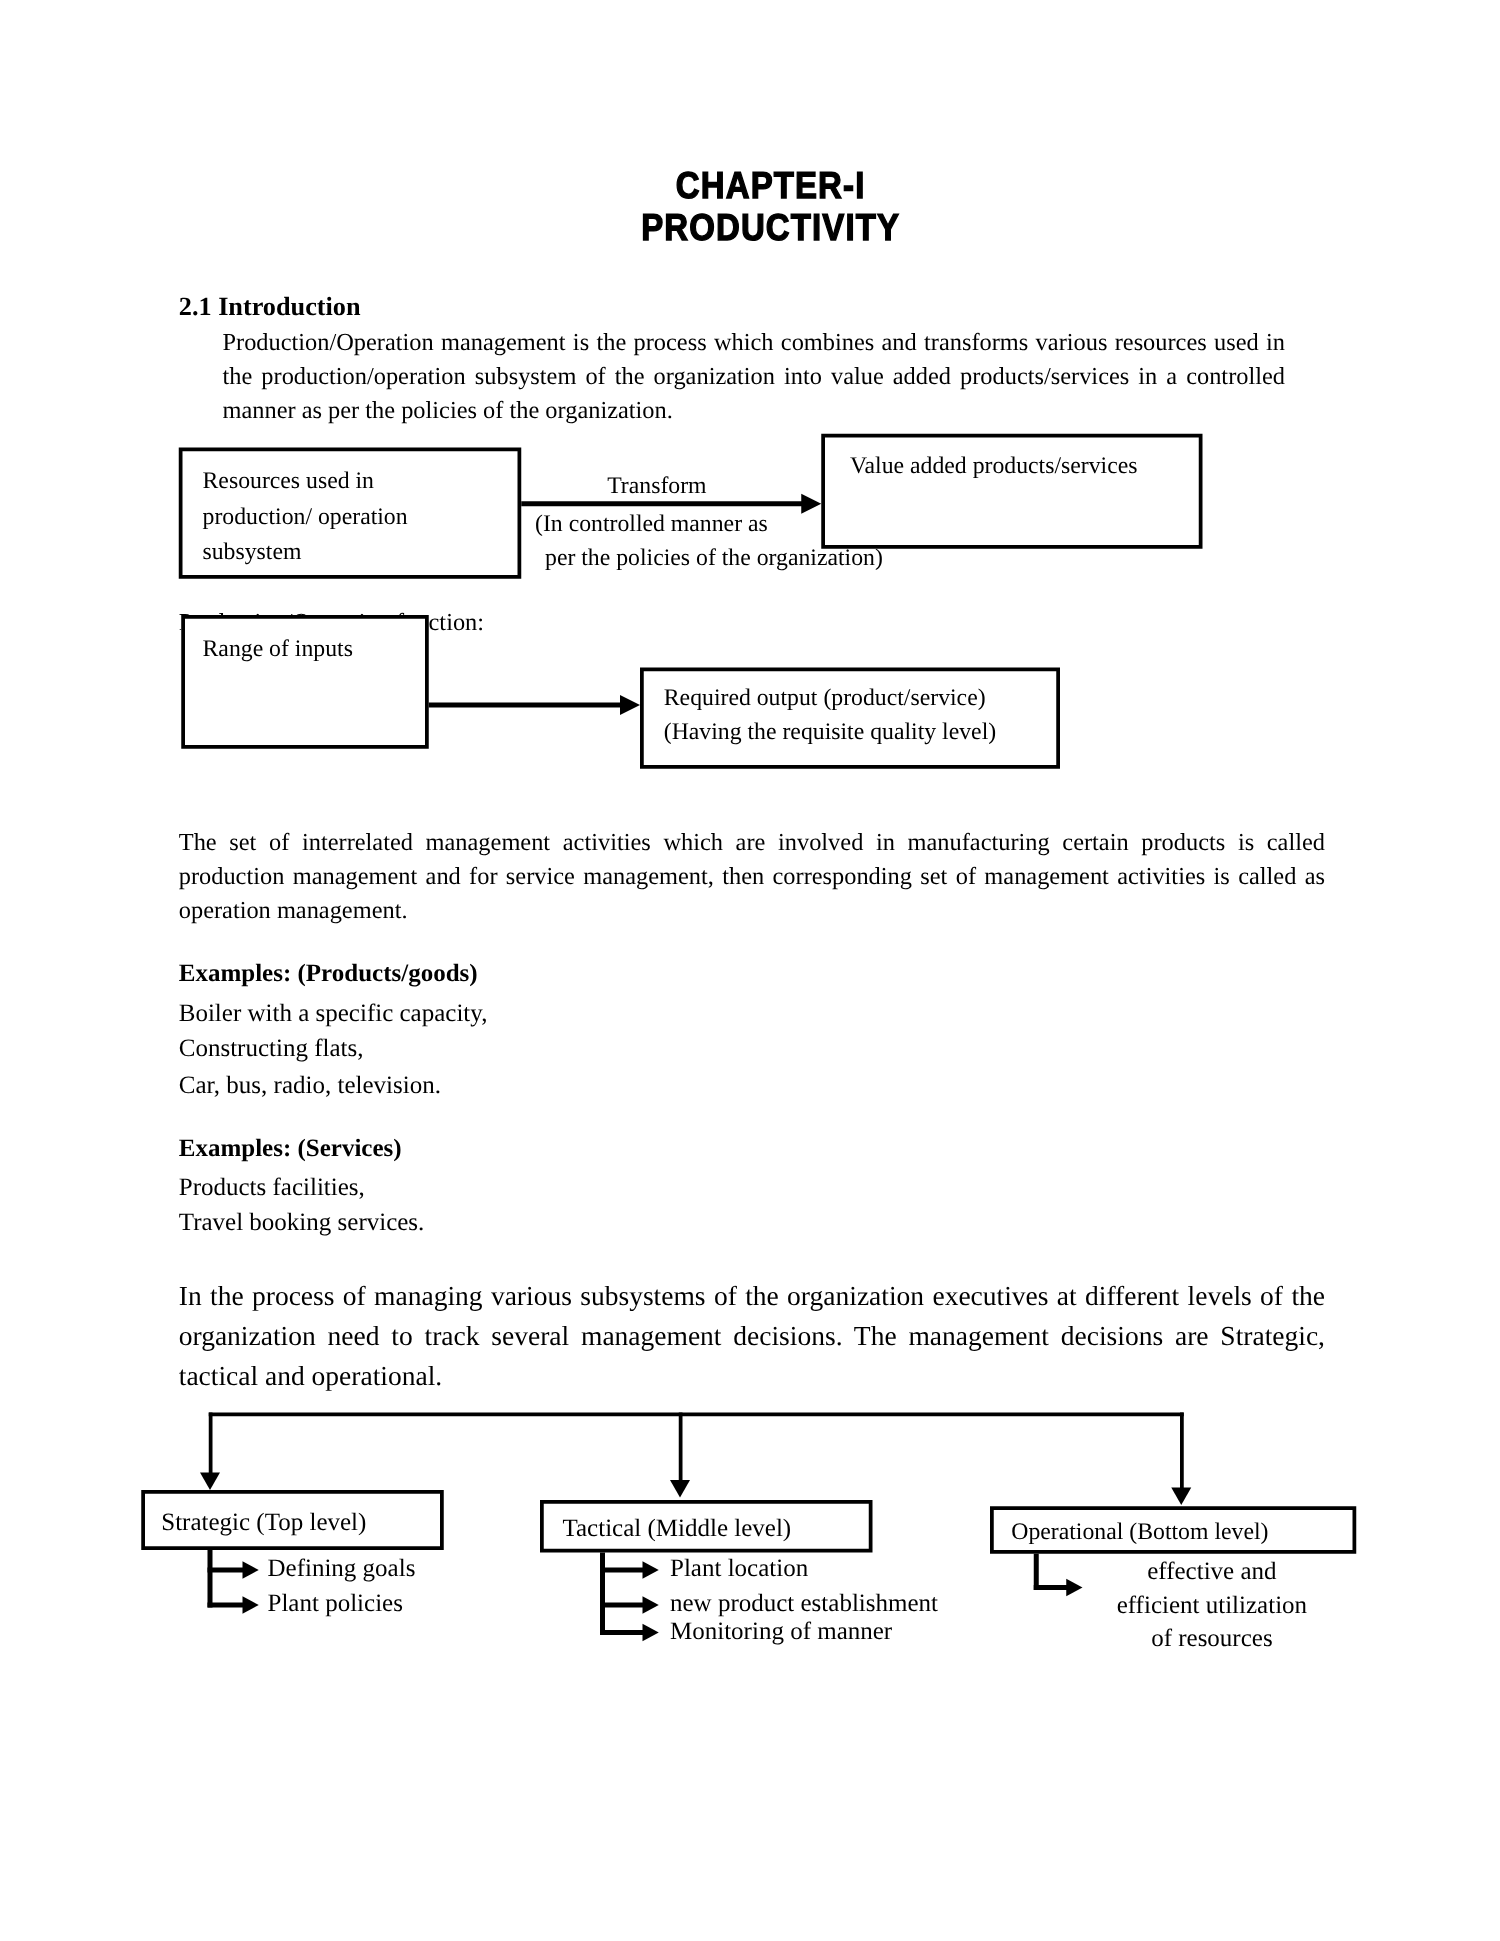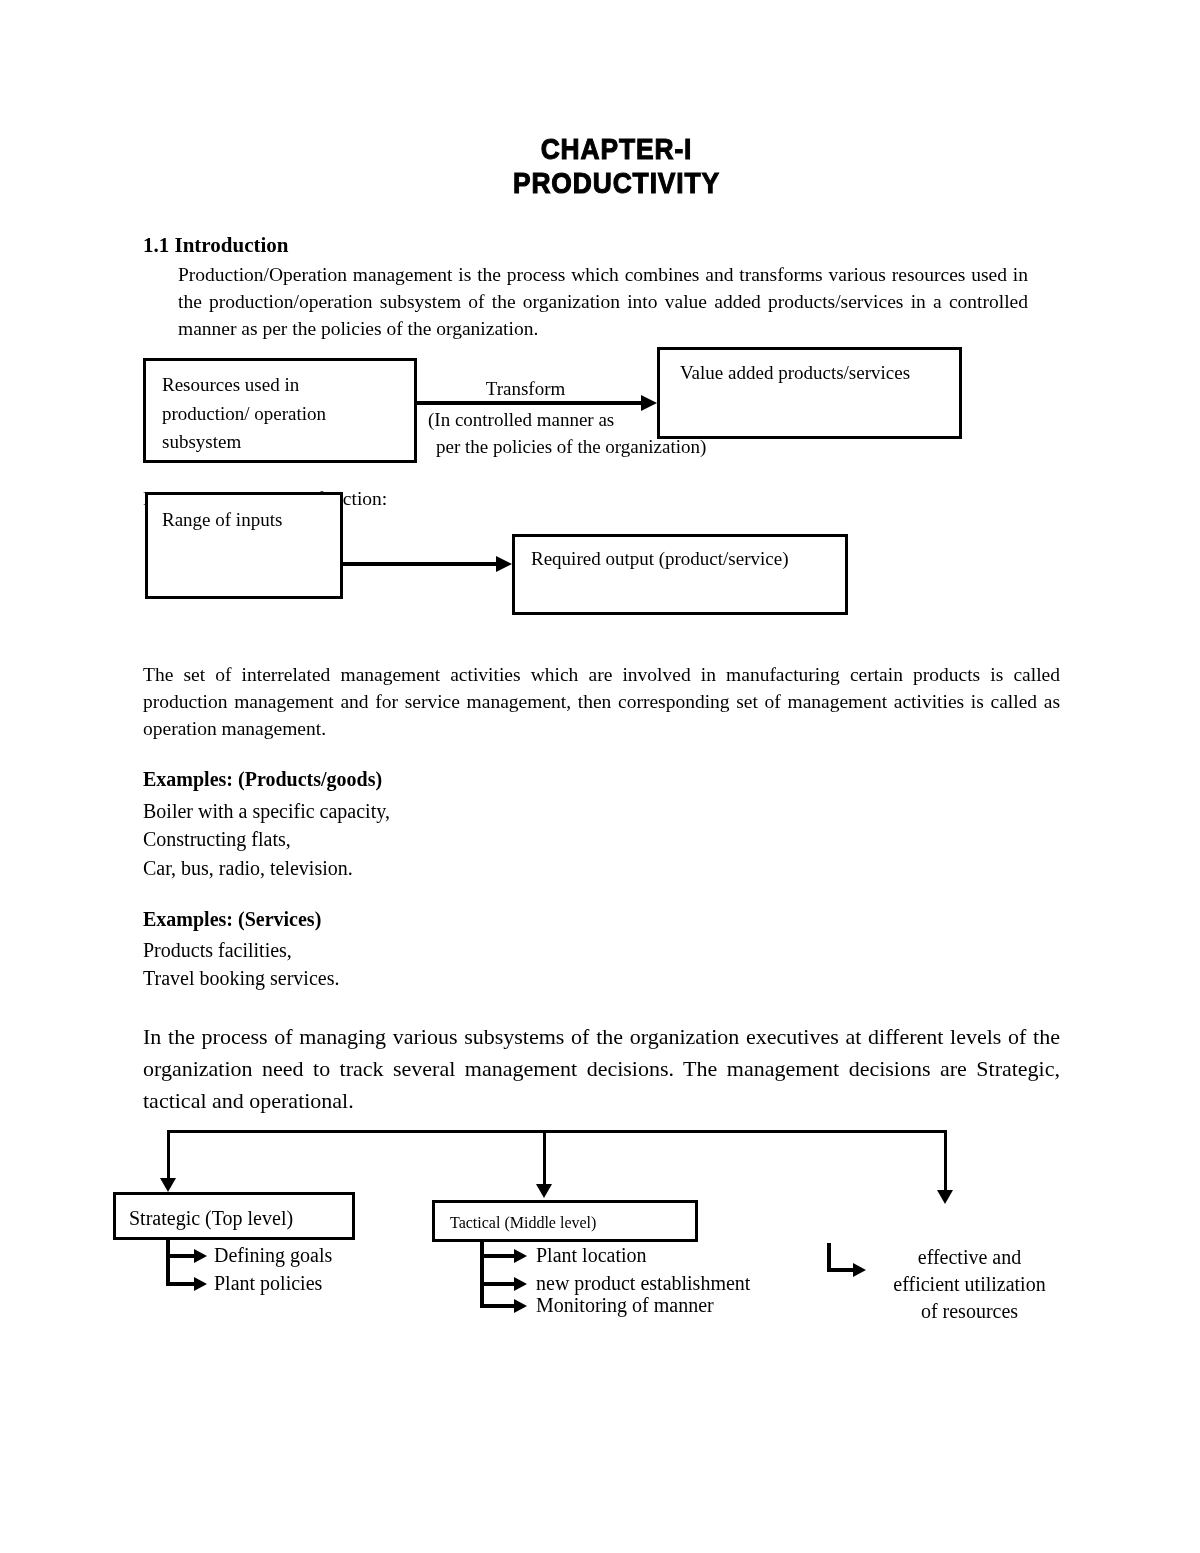--- a/index.html
+++ b/index.html
@@ -71,7 +71,7 @@
     <div>PRODUCTIVITY</div>
   </div>
 
-  <div class="abs serif bold" style="left:143px;top:233px;font-size:21px;">1.1 Introduction</div>
+  <div class="abs serif bold" style="left:143px;top:233px;font-size:21px;">2.1 Introduction</div>
 
   <div class="abs serif fs195 just" style="left:178px;top:261px;width:850px;">Production/Operation management is the process which combines and transforms various resources used in the production/operation subsystem of the organization into value added products/services in a controlled manner as per the policies of the organization.</div>
 

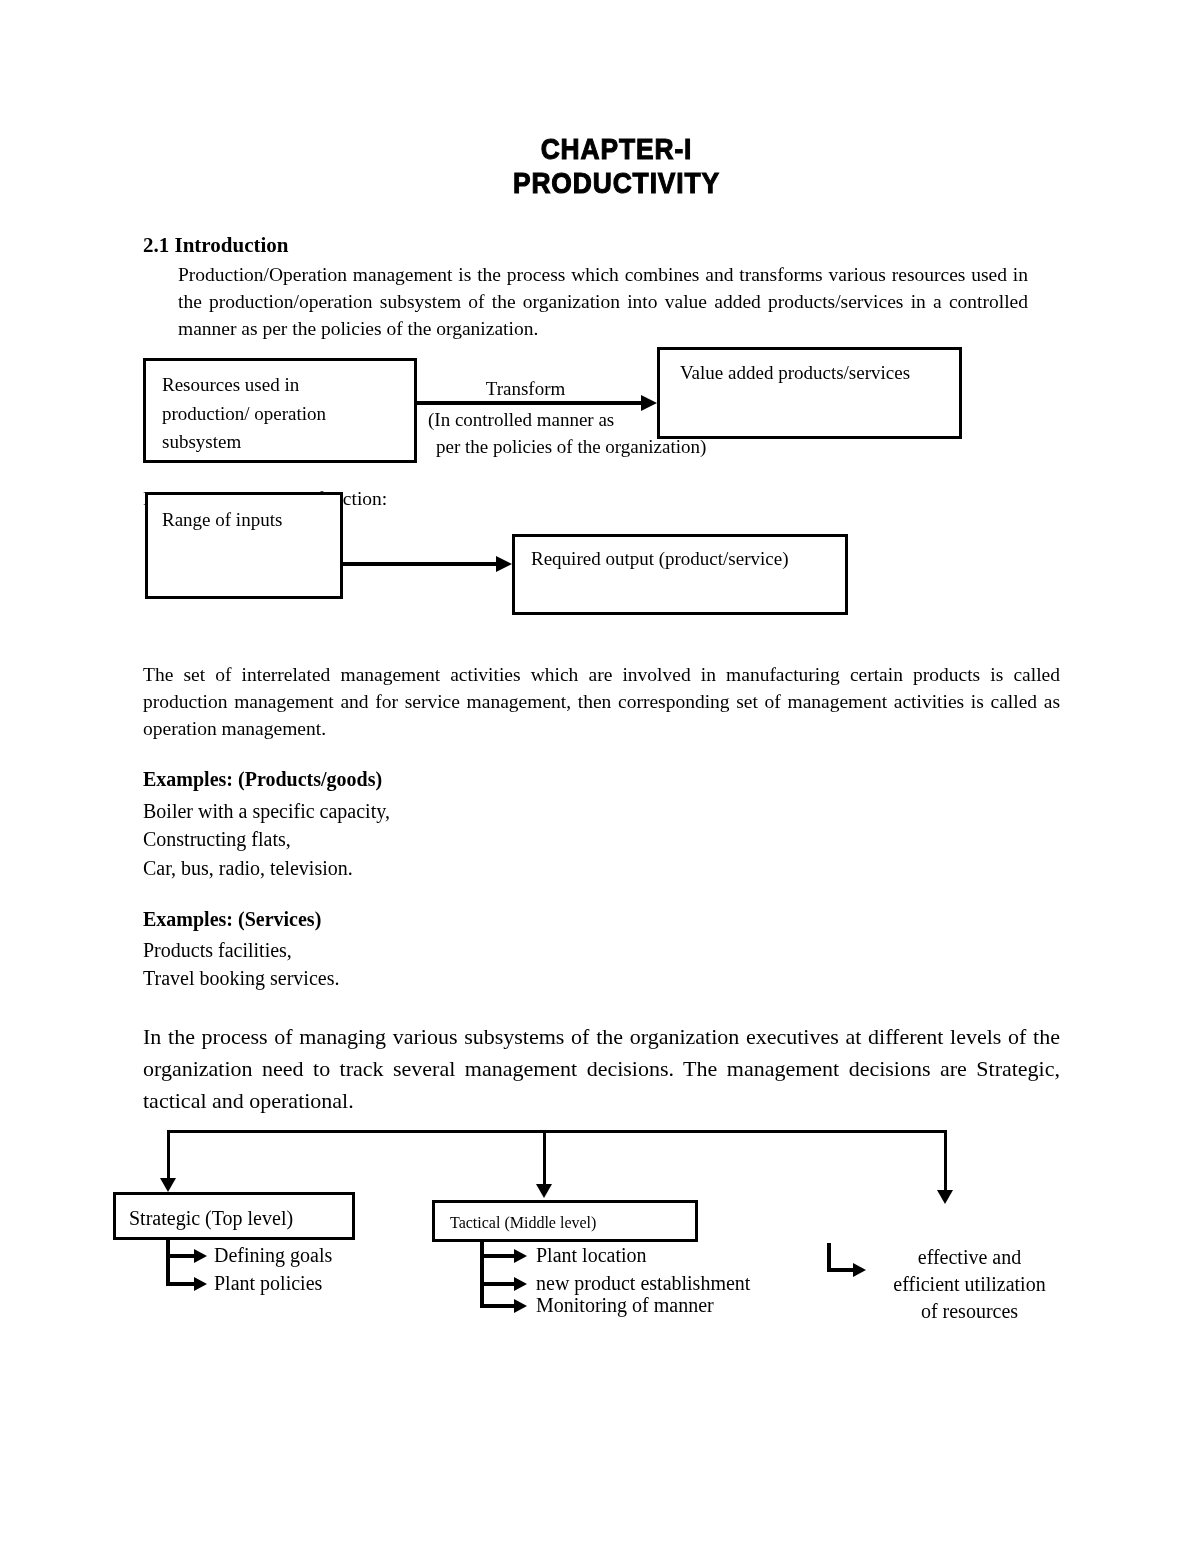--- a/index.html
+++ b/index.html
@@ -101,6 +101,7 @@
 
   <div class="box" style="left:512px;top:534px;width:336px;height:81px;padding:8px 16px;line-height:27px;">
     <div>Required output (product/service)</div>
+    <div>(Having the requisite quality level)</div>
   </div>
 
   <div class="abs serif fs195 just" style="left:143px;top:661px;width:917px;">The set of interrelated management activities which are involved in manufacturing certain products is called production management and for service management, then corresponding set of management activities is called as operation management.</div>

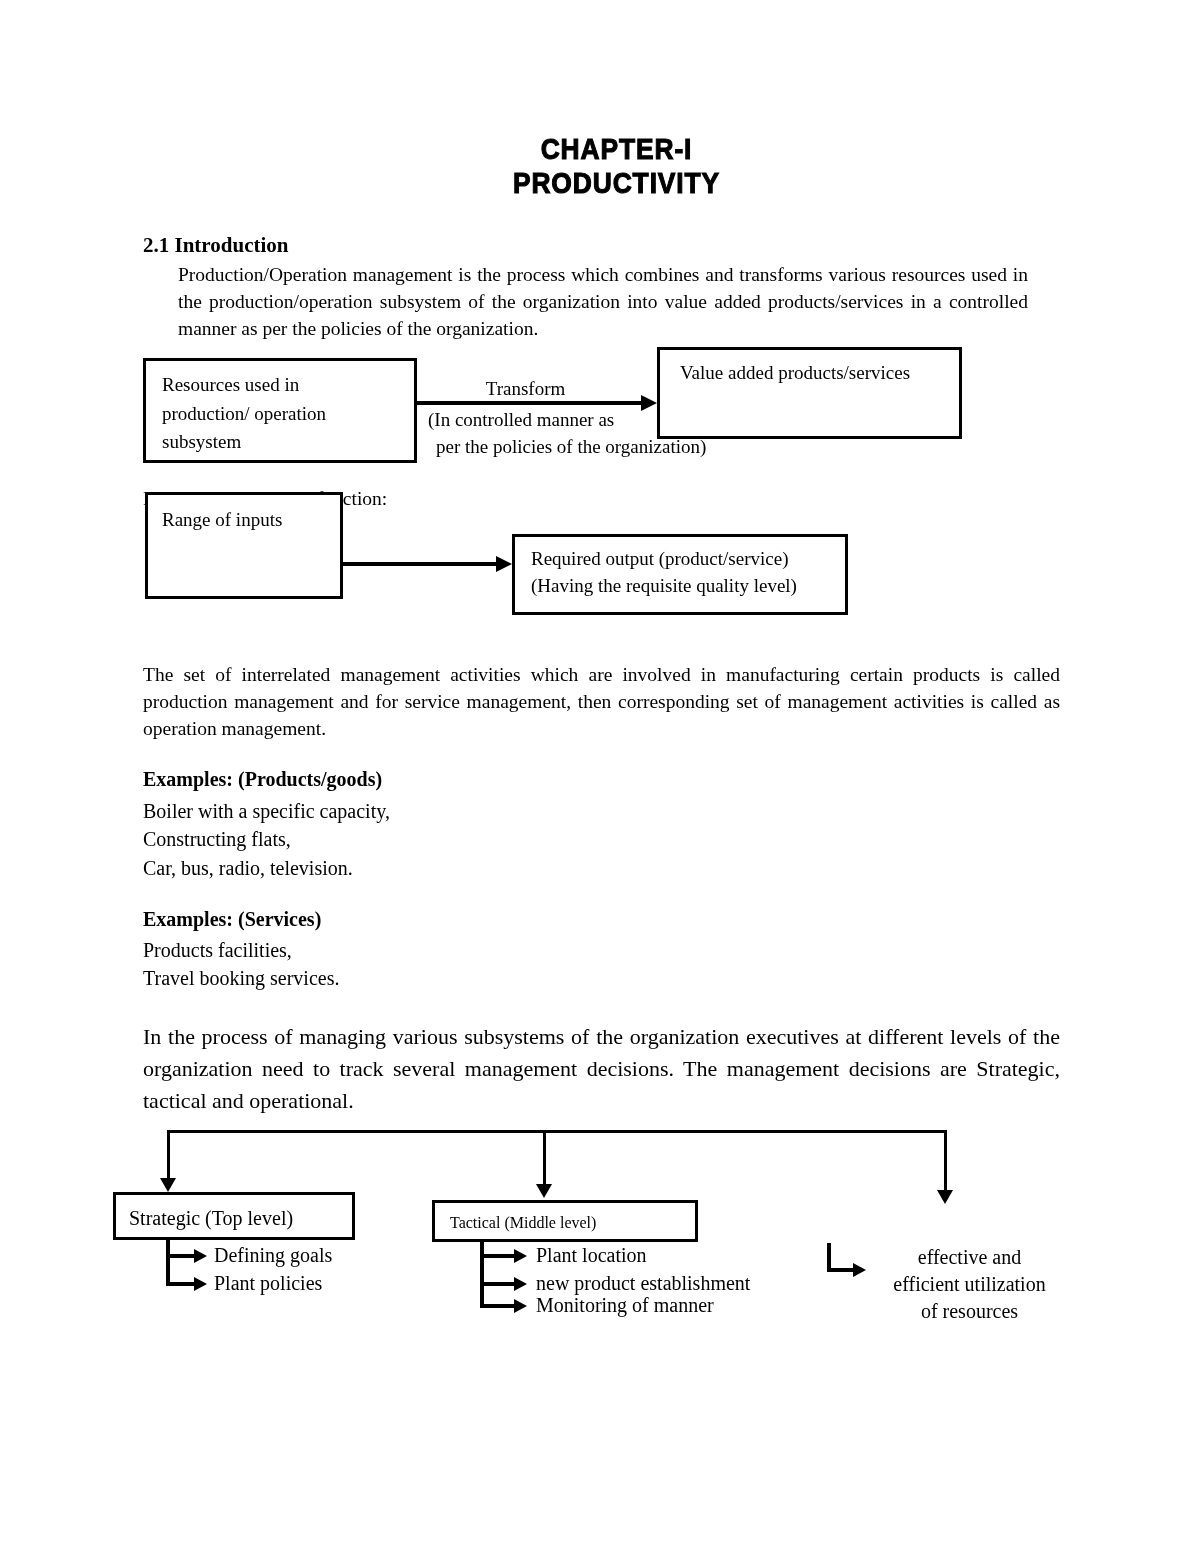--- a/index.html
+++ b/index.html
@@ -143,7 +143,7 @@
   <div class="abs serif" style="left:214px;top:1244px;font-size:20px;">Defining goals</div>
   <div class="abs serif" style="left:214px;top:1272px;font-size:20px;">Plant policies</div>
 
-  <div class="box" style="left:432px;top:1200px;width:266px;height:42px;padding:6px 15px;font-size:16px;">
+  <div class="box" style="left:432px;top:1200px;width:266px;height:42px;padding:6px 15px;font-size:20px;">
     <div>Tactical (Middle level)</div>
   </div>
   <div class="vline" style="left:480px;top:1242px;width:4px;height:66px;"></div>

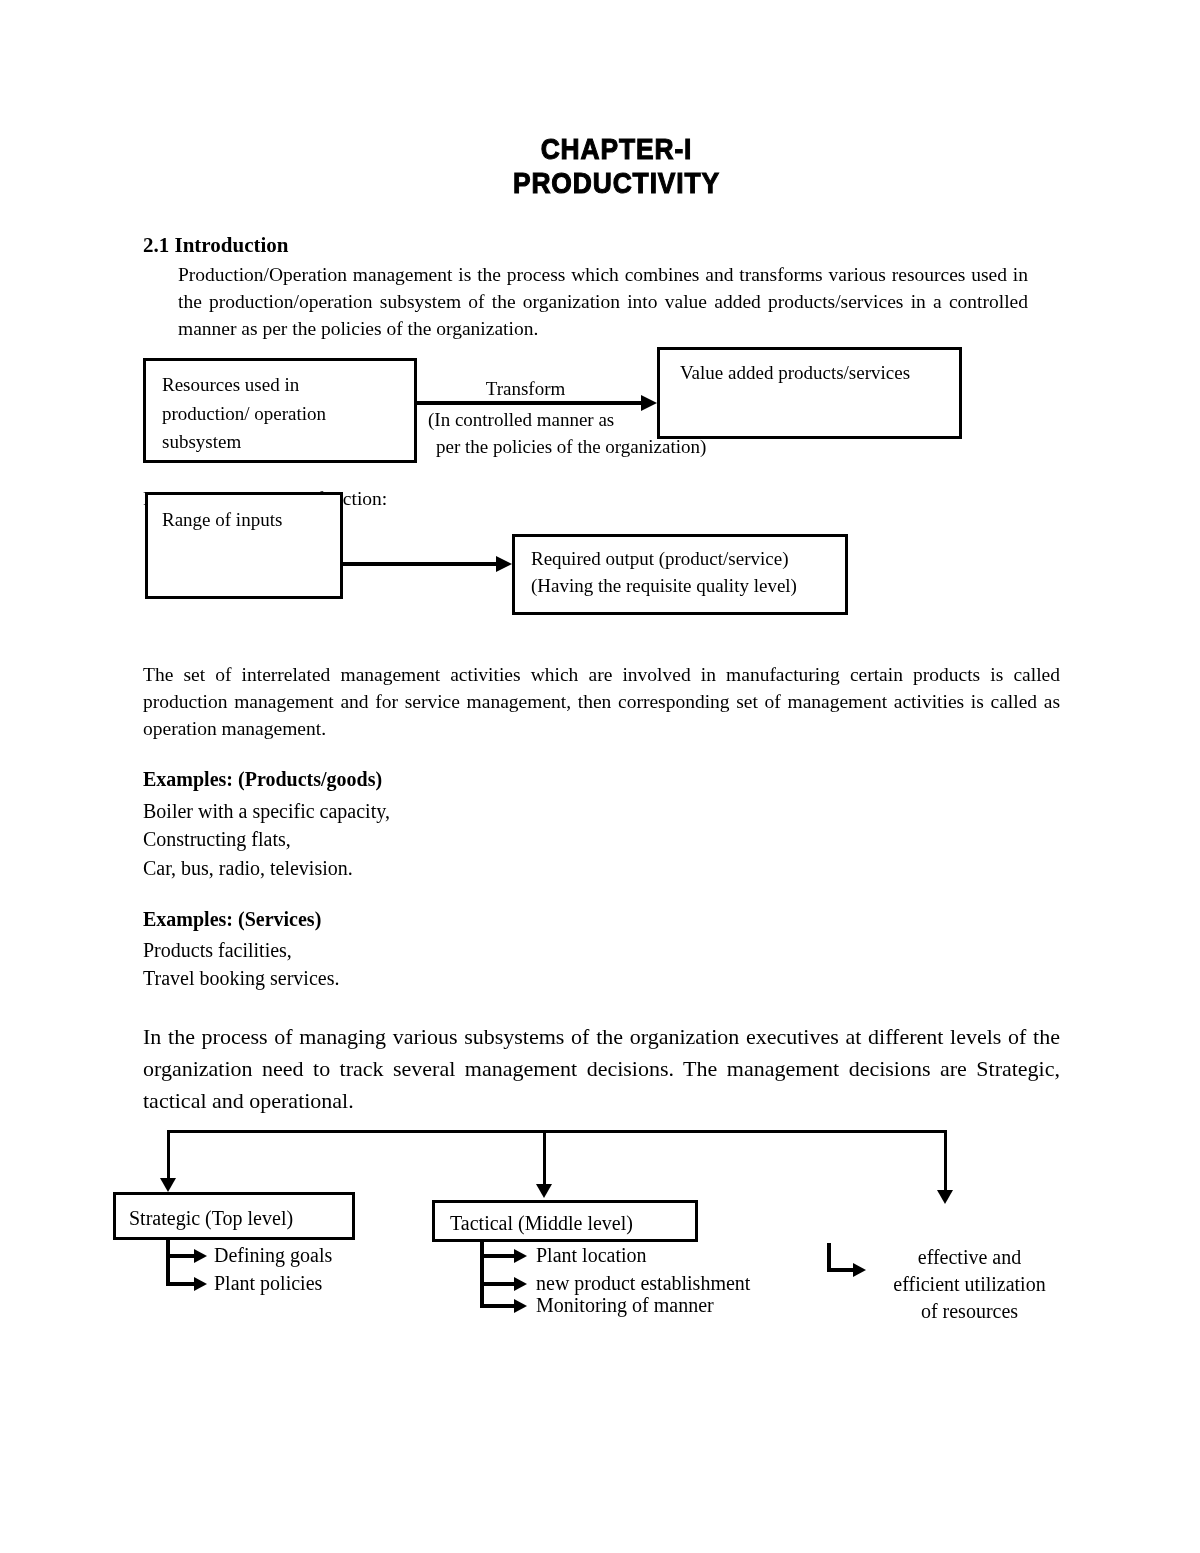--- a/index.html
+++ b/index.html
@@ -157,6 +157,9 @@
   <div class="abs serif" style="left:536px;top:1272px;font-size:20px;">new product establishment</div>
   <div class="abs serif" style="left:536px;top:1294px;font-size:20px;">Monitoring of manner</div>
 
+  <div class="box" style="left:792px;top:1205px;width:293px;height:38px;padding:4px 14px;font-size:19px;">
+    <div>Operational (Bottom level)</div>
+  </div>
   <div class="vline" style="left:827px;top:1243px;width:4px;height:29px;"></div>
   <div class="hline" style="left:827px;top:1268px;width:28px;height:4px;"></div>
   <div class="arr-right sm" style="left:853px;top:1263px;"></div>

